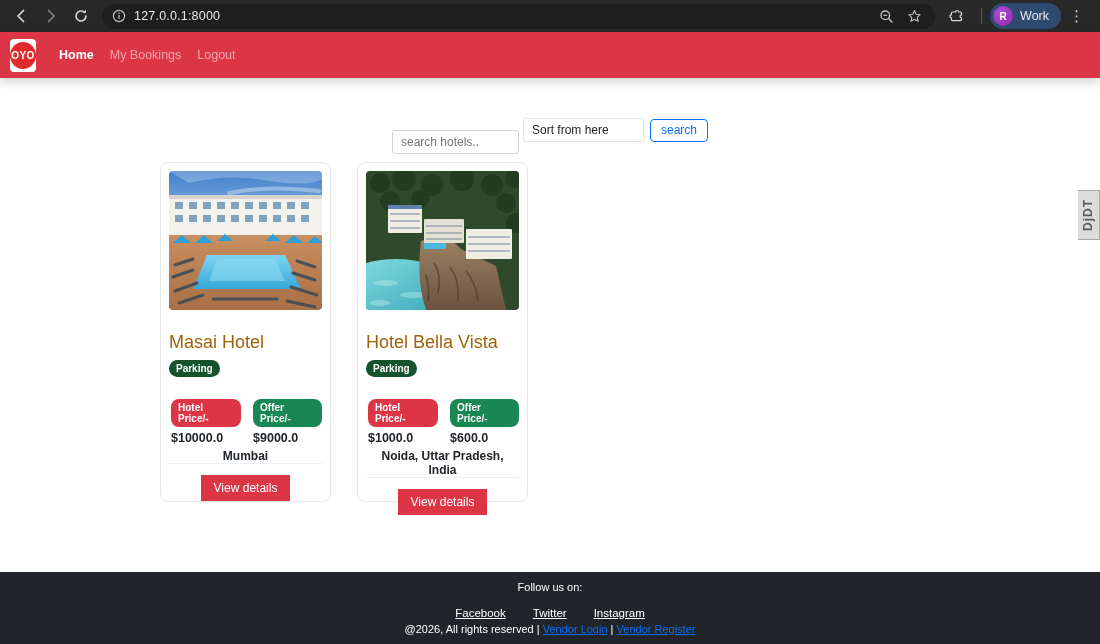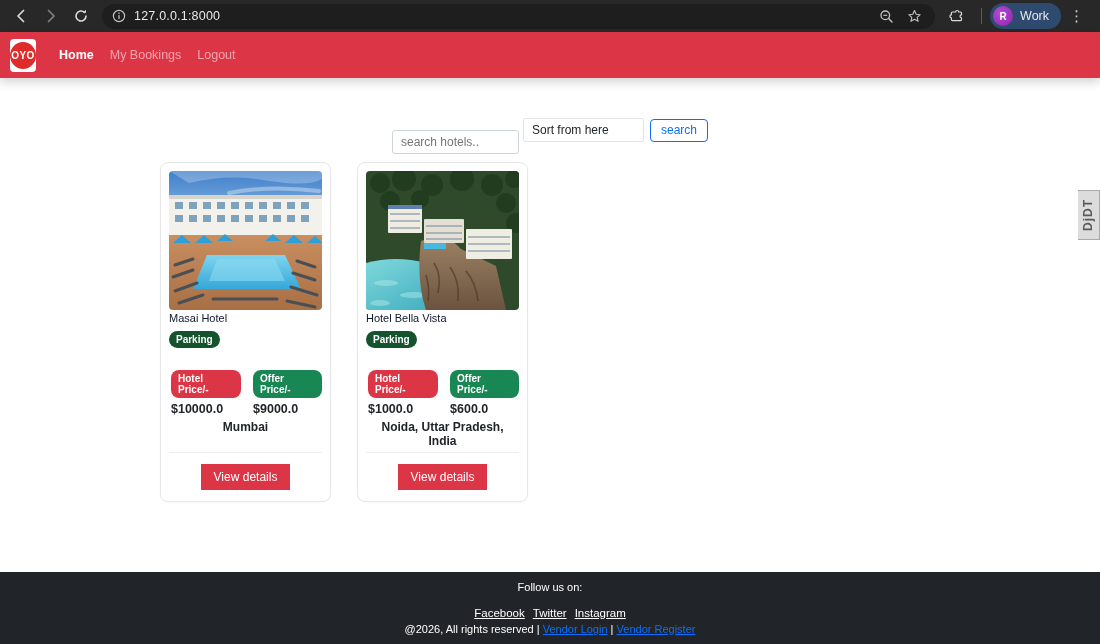--- a/index.html
+++ b/index.html
@@ -97,7 +97,7 @@
   }
   .card-img { width: 153px; height: 139px; border-radius: 4px; overflow: hidden; flex: 0 0 auto; }
   .card-img svg { display:block; }
-  .card-title { font-size: 11px; color:#0f172a; margin-top: 2px; }
+  .card-title { font-size: 18px; color:#a16207; margin-top: 22px; }
   .badge { display:inline-block; color:#fff; font-size: 10px; font-weight: bold; padding: 3px 7px; border-radius: 9px; }
   .badge-parking { background:#14532d; margin-top: 7px; align-self: flex-start; }
   .price-row { display:flex; gap: 12px; margin-top: 22px; padding-left: 2px; }

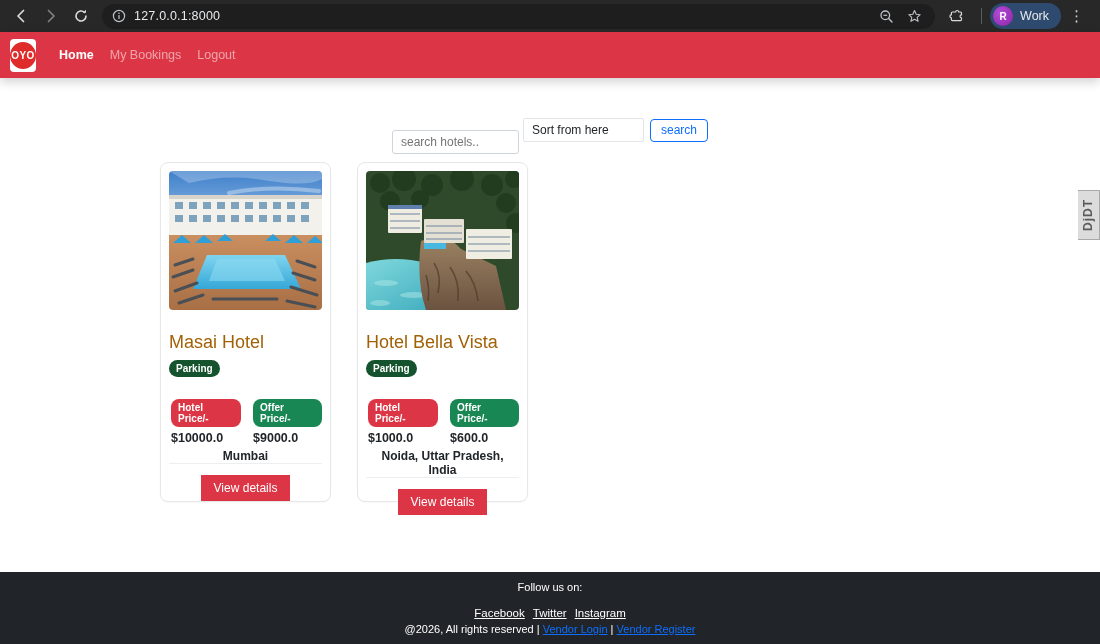--- a/index.html
+++ b/index.html
@@ -130,7 +130,7 @@
     display:flex; flex-direction:column; align-items:center;
     padding-top: 9px; font-size: 11px;
   }
-  .social-row { margin-top: 14px; display:flex; gap: 8px; }
+  .social-row { margin-top: 14px; display:flex; gap: 27px; }
   .social-row a { color:#fff; text-decoration: underline; font-size: 11.5px; }
   .copyright { margin-top: 4px; color:#fff; }
   .copyright a { color:#0d6efd; text-decoration: underline; }

